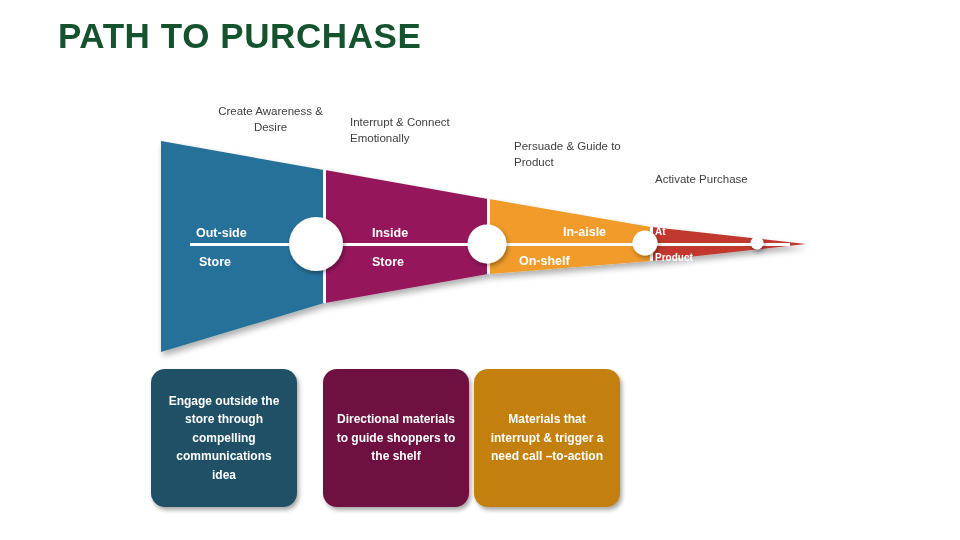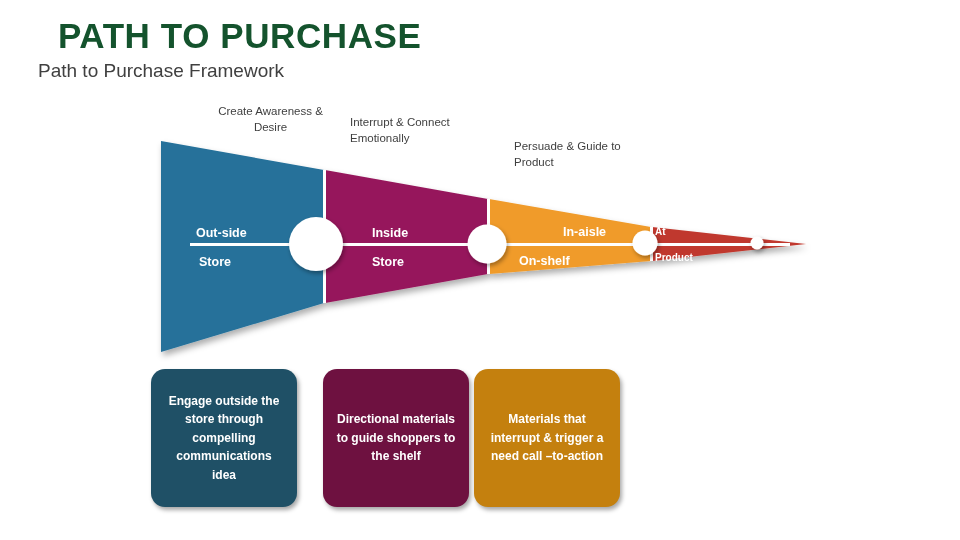--- a/index.html
+++ b/index.html
@@ -124,7 +124,6 @@
 <div id="slide">
 
   <div id="title">PATH TO PURCHASE</div>
-  <div id="subtitle">Path to Purchase Framework</div>
 
   <svg id="funnel" viewBox="0 0 960 400">
     <defs>

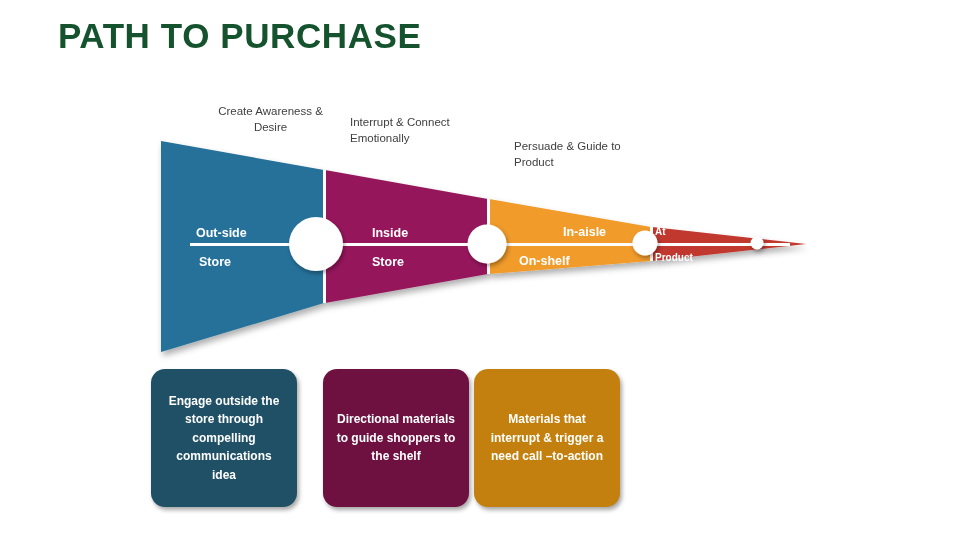--- a/index.html
+++ b/index.html
@@ -163,6 +163,7 @@
   <div class="stage-caption" id="caption-0">Create Awareness &amp; Desire</div>
   <div class="stage-caption" id="caption-1">Interrupt &amp; Connect Emotionally</div>
   <div class="stage-caption" id="caption-2">Persuade &amp; Guide to Product</div>
+  <div class="stage-caption" id="caption-3">Activate Purchase</div>
 
   <div class="seg-label" id="seg0-top">Out-side</div>
   <div class="seg-label" id="seg0-bottom">Store</div>

